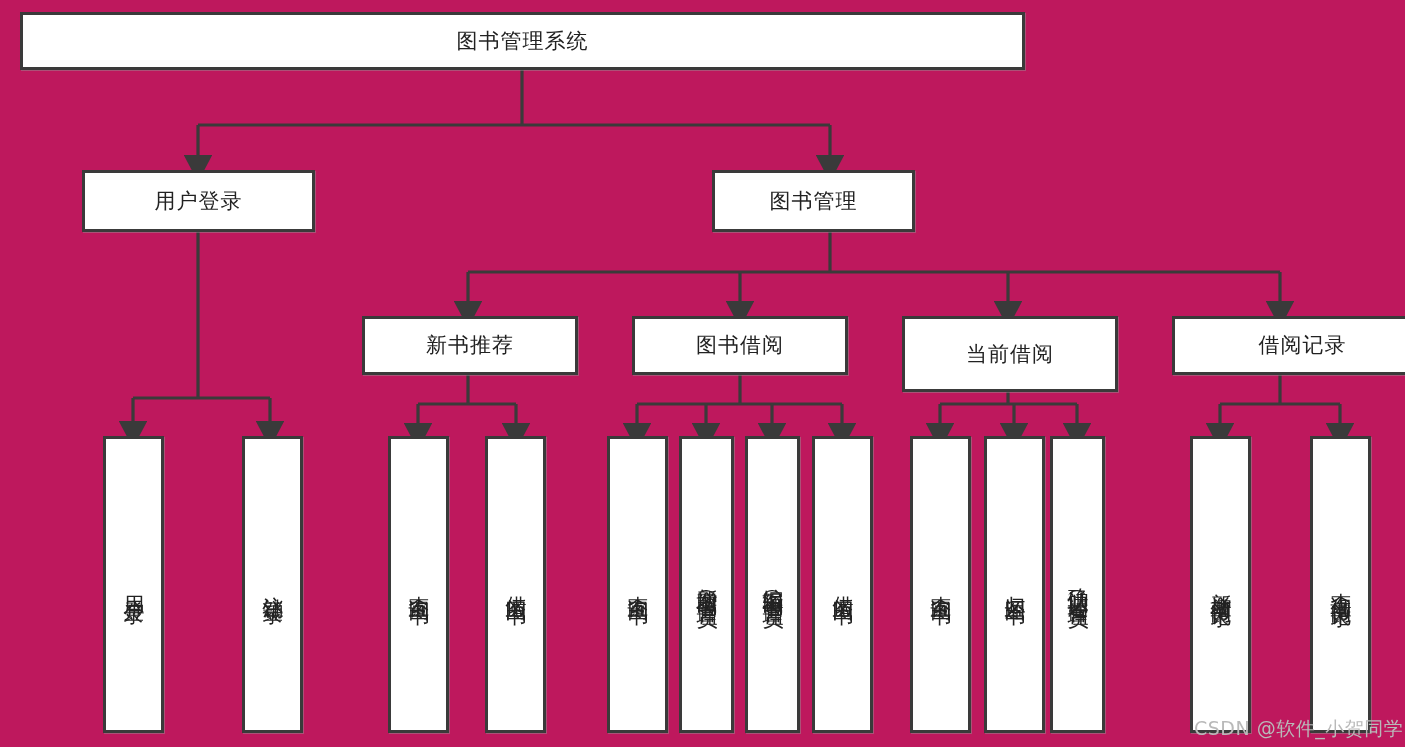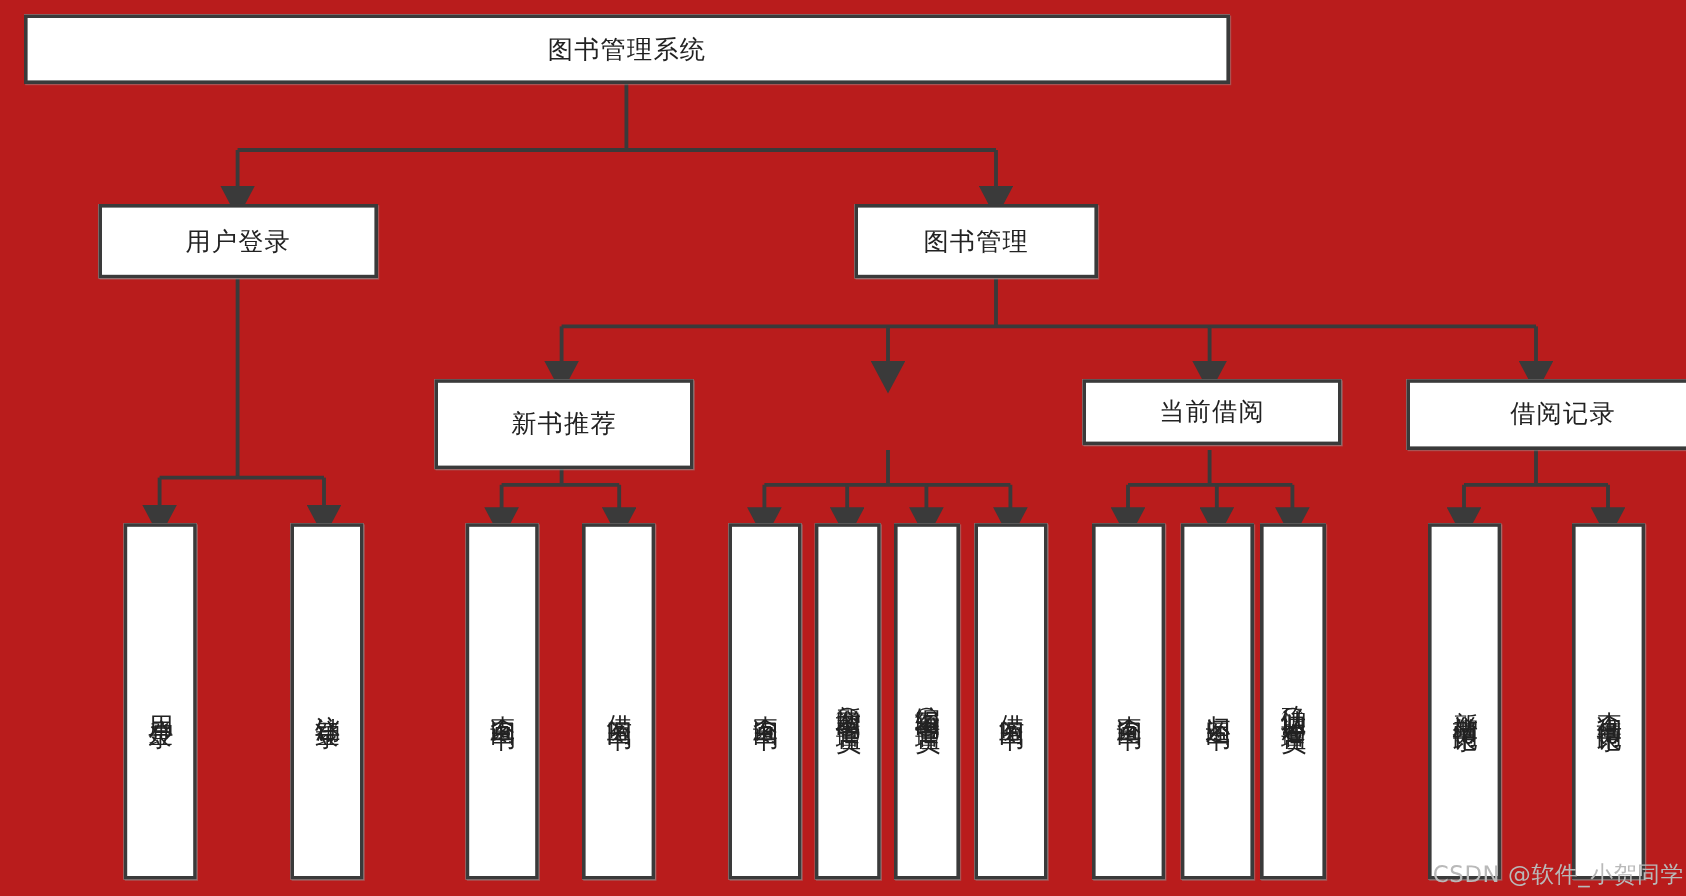--- a/index.html
+++ b/index.html
@@ -66,7 +66,7 @@
 </head>
 <body>
 
-<div id="stage" style="background: #b91c1c; text-align: right;">
+<div id="stage" style="background: #be185d; text-align: right;">
 
   <svg id="wires" viewBox="0 0 1405 747" width="1405" height="747" xmlns="http://www.w3.org/2000/svg">
     <defs>

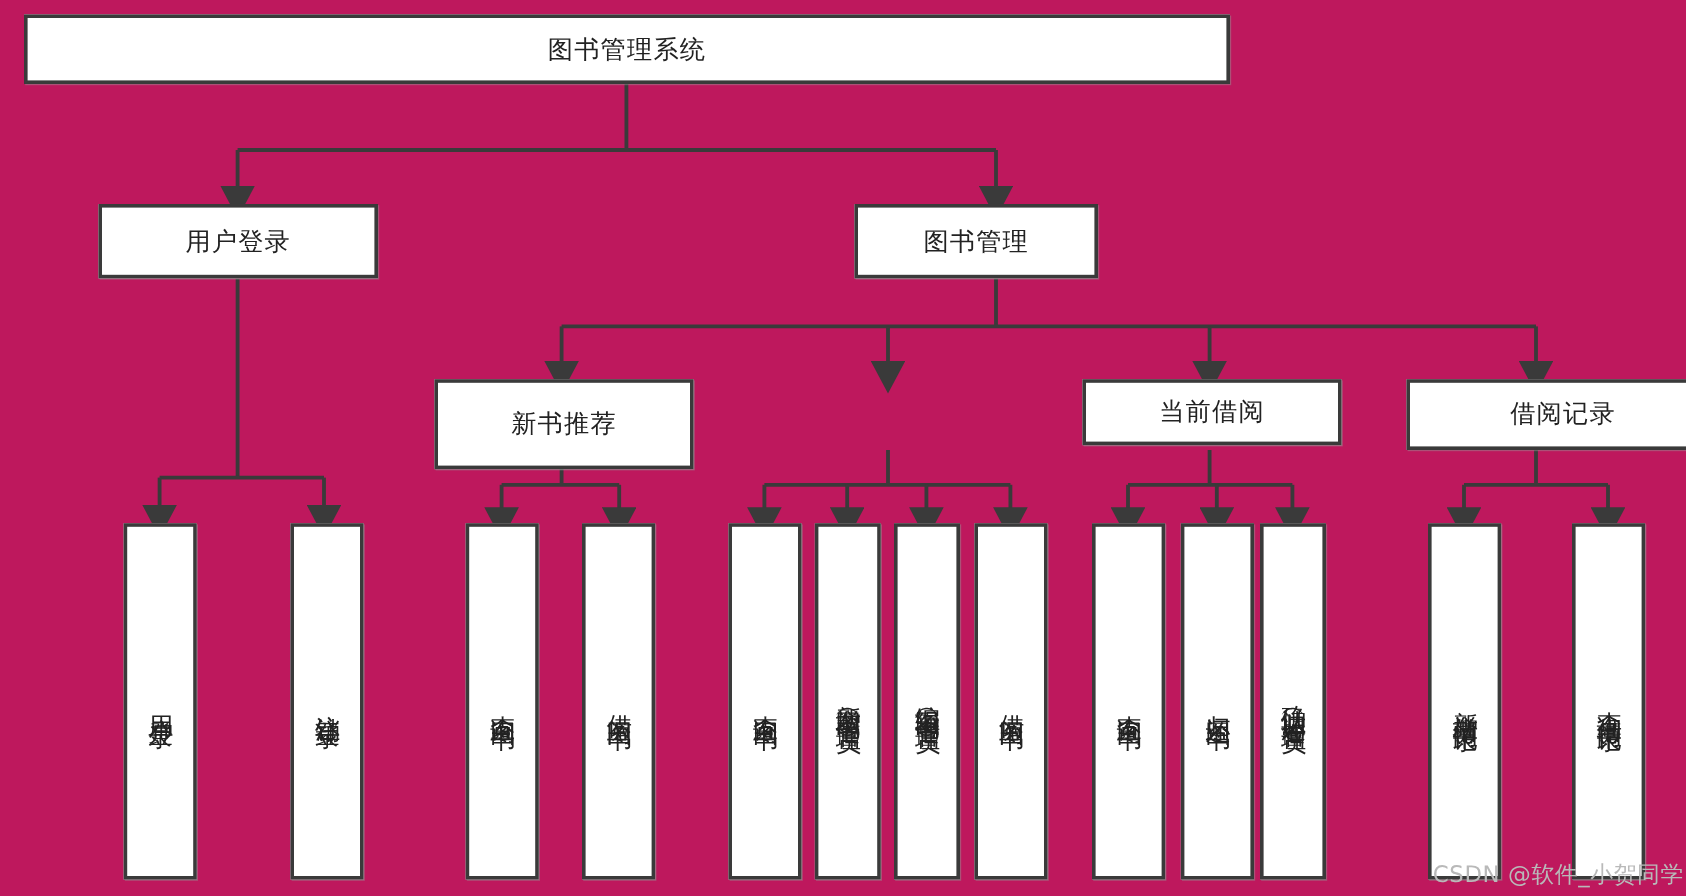--- a/index.html
+++ b/index.html
@@ -132,7 +132,7 @@
     <span class="label">图书管理</span>
   </div>
 
-  <div class="node" id="node-l3-0" style="left: 362px; top: 316px; width: 216px; height: 75px; border-color: rgb(58, 58, 58); color: rgb(34, 34, 34);">
+  <div class="node" id="node-l3-0" style="left: 362px; top: 316px; width: 216px; height: 59px; border-color: rgb(58, 58, 58); color: rgb(34, 34, 34);">
     <span class="label">新书推荐</span>
   </div>
   <div class="node" id="node-l3-2" style="left: 902px; top: 316px; width: 216px; height: 55px; border-color: rgb(58, 58, 58); color: rgb(34, 34, 34);">

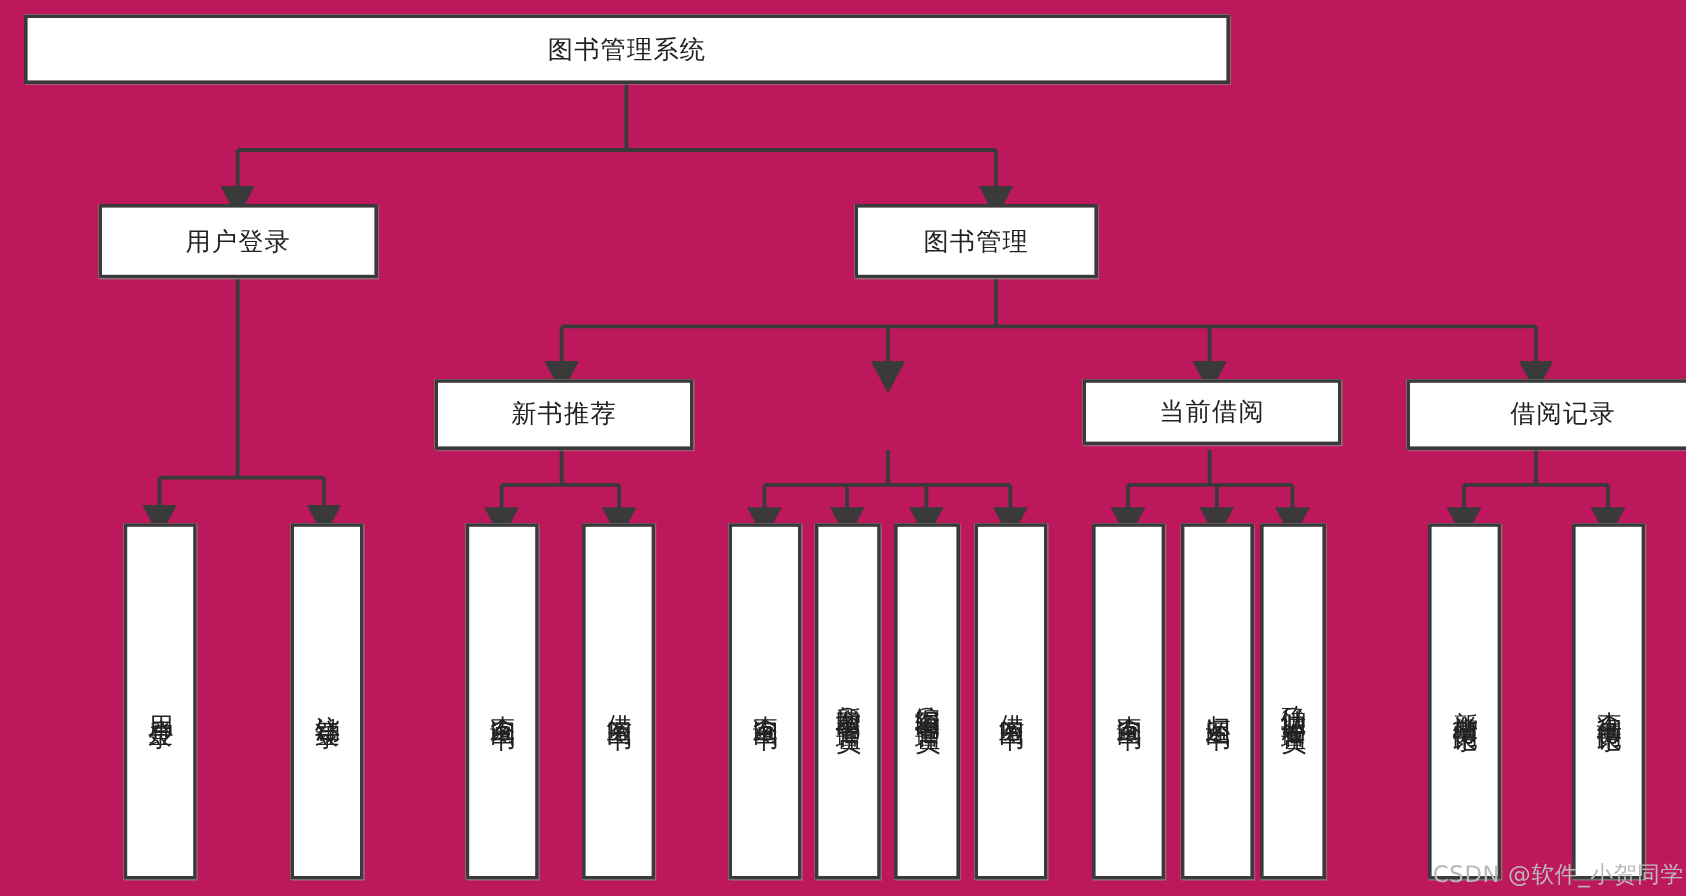--- a/index.html
+++ b/index.html
@@ -135,6 +135,9 @@
   <div class="node" id="node-l3-0" style="left: 362px; top: 316px; width: 216px; height: 59px; border-color: rgb(58, 58, 58); color: rgb(34, 34, 34);">
     <span class="label">新书推荐</span>
   </div>
+  <div class="node" id="node-l3-1" style="left: 632px; top: 316px; width: 216px; height: 59px; border-color: rgb(58, 58, 58); color: rgb(34, 34, 34);">
+    <span class="label">图书借阅</span>
+  </div>
   <div class="node" id="node-l3-2" style="left: 902px; top: 316px; width: 216px; height: 55px; border-color: rgb(58, 58, 58); color: rgb(34, 34, 34);">
     <span class="label">当前借阅</span>
   </div>

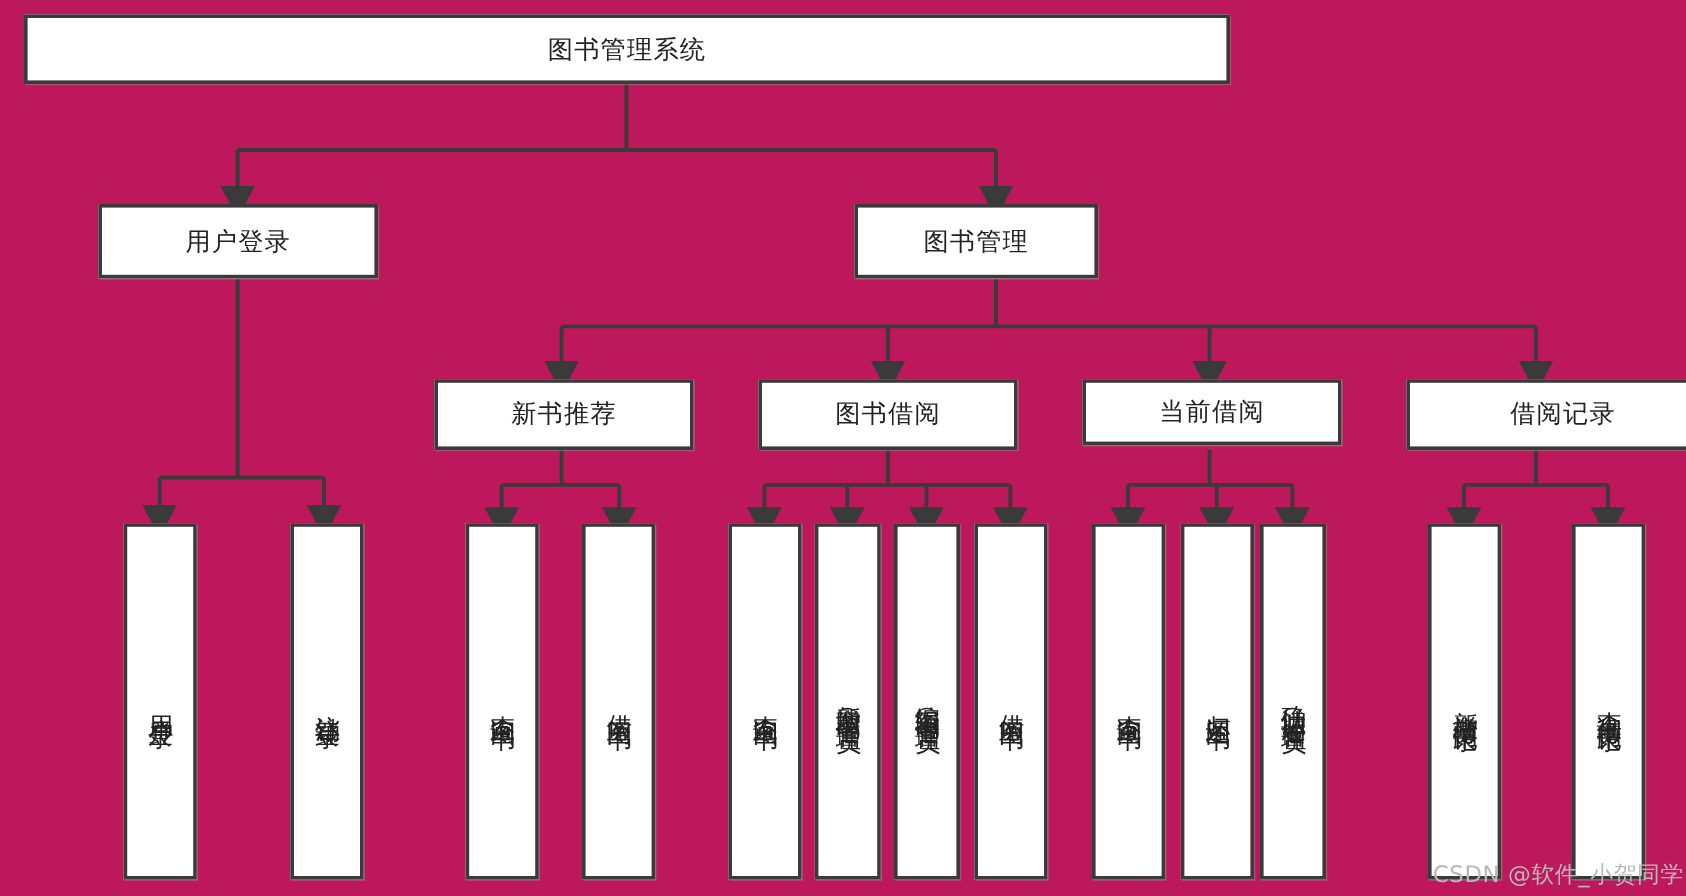--- a/index.html
+++ b/index.html
@@ -138,7 +138,7 @@
   <div class="node" id="node-l3-1" style="left: 632px; top: 316px; width: 216px; height: 59px; border-color: rgb(58, 58, 58); color: rgb(34, 34, 34);">
     <span class="label">图书借阅</span>
   </div>
-  <div class="node" id="node-l3-2" style="left: 902px; top: 316px; width: 216px; height: 55px; border-color: rgb(58, 58, 58); color: rgb(34, 34, 34);">
+  <div class="node" id="node-l3-2" style="left: 902px; top: 316px; width: 216px; height: 76px; border-color: rgb(58, 58, 58); color: rgb(34, 34, 34);">
     <span class="label">当前借阅</span>
   </div>
   <div class="node" id="node-l3-3" style="left: 1172px; top: 316px; width: 261px; height: 59px; border-color: rgb(58, 58, 58); color: rgb(34, 34, 34);">

